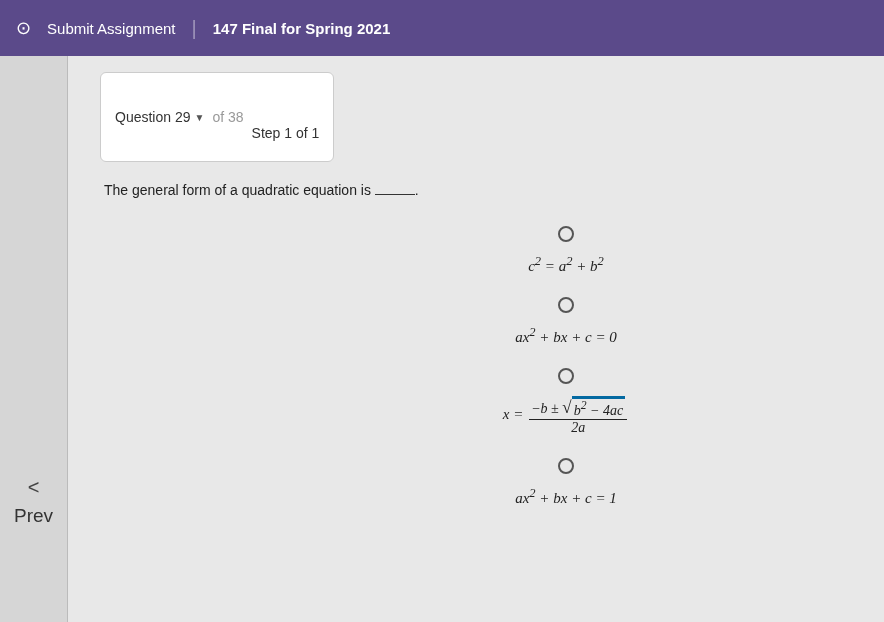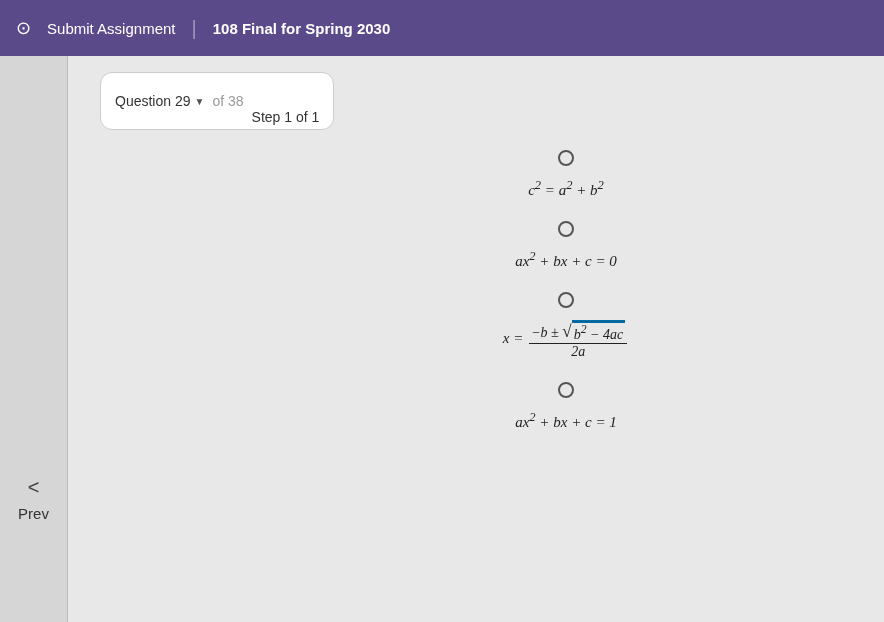--- a/index.html
+++ b/index.html
@@ -210,7 +210,7 @@
   <span class="header-submit-icon">⊙</span>
   <span class="header-submit-label">Submit Assignment</span>
   <span class="header-divider">|</span>
-  <span class="header-title">108 Final for Spring 2030</span>
+  <span class="header-title">147 Final for Spring 2021</span>
 </div>
 
 <div class="layout">

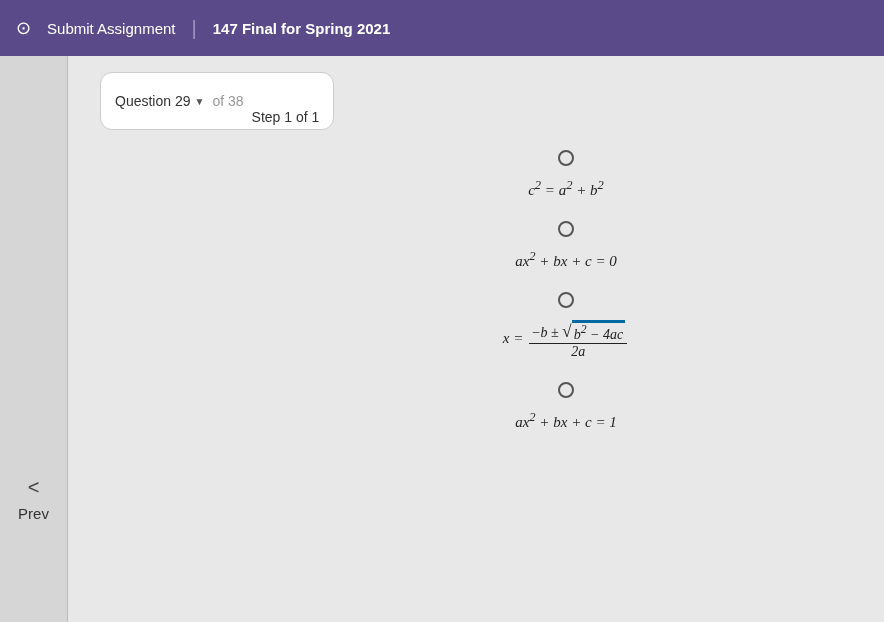--- a/index.html
+++ b/index.html
@@ -80,8 +80,8 @@
       margin-bottom: 20px;
       background: #fff;
       border: 1px solid #ccc;
-      padding: 4px 14px;
-      border-radius: 12px;
+      padding: 20px 14px;
+      border-radius: 6px;
       width: fit-content;
     }
     .question-dropdown {

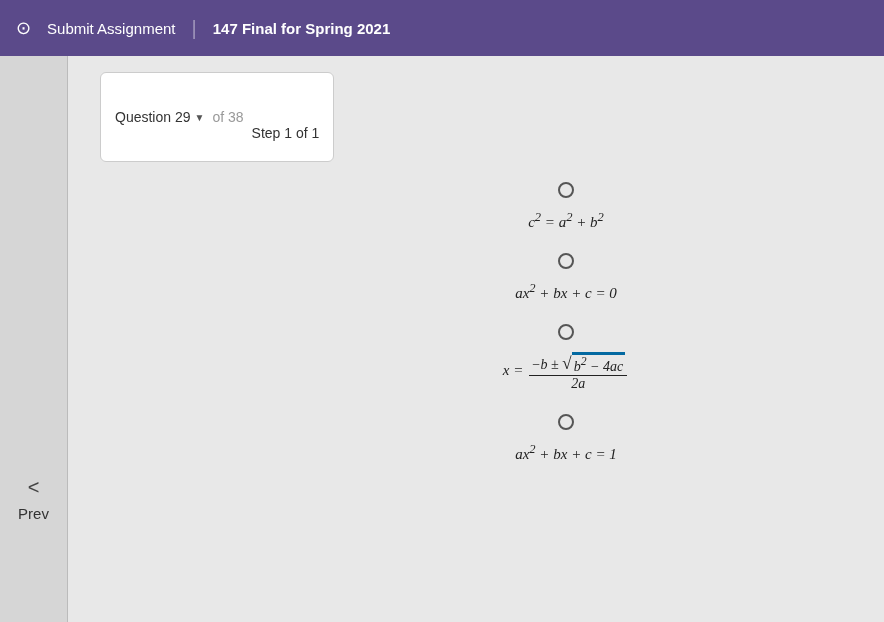--- a/index.html
+++ b/index.html
@@ -231,6 +231,9 @@
       <span class="question-nav-step">Step 1 of 1</span>
     </div>
 
+    <div class="question-text">
+      The general form of a quadratic equation is <span class="question-blank"></span>.
+    </div>
 
 
     <div class="options-area">

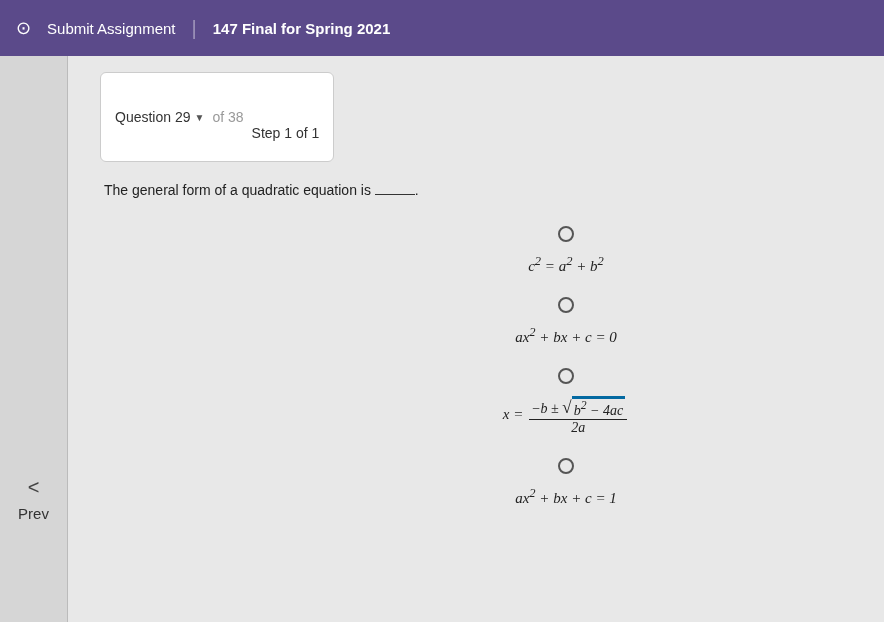--- a/index.html
+++ b/index.html
@@ -59,7 +59,7 @@
       margin-bottom: 2px;
     }
     .sidebar-prev {
-      font-size: 15px;
+      font-size: 19px;
       color: #333;
       font-weight: 500;
     }

